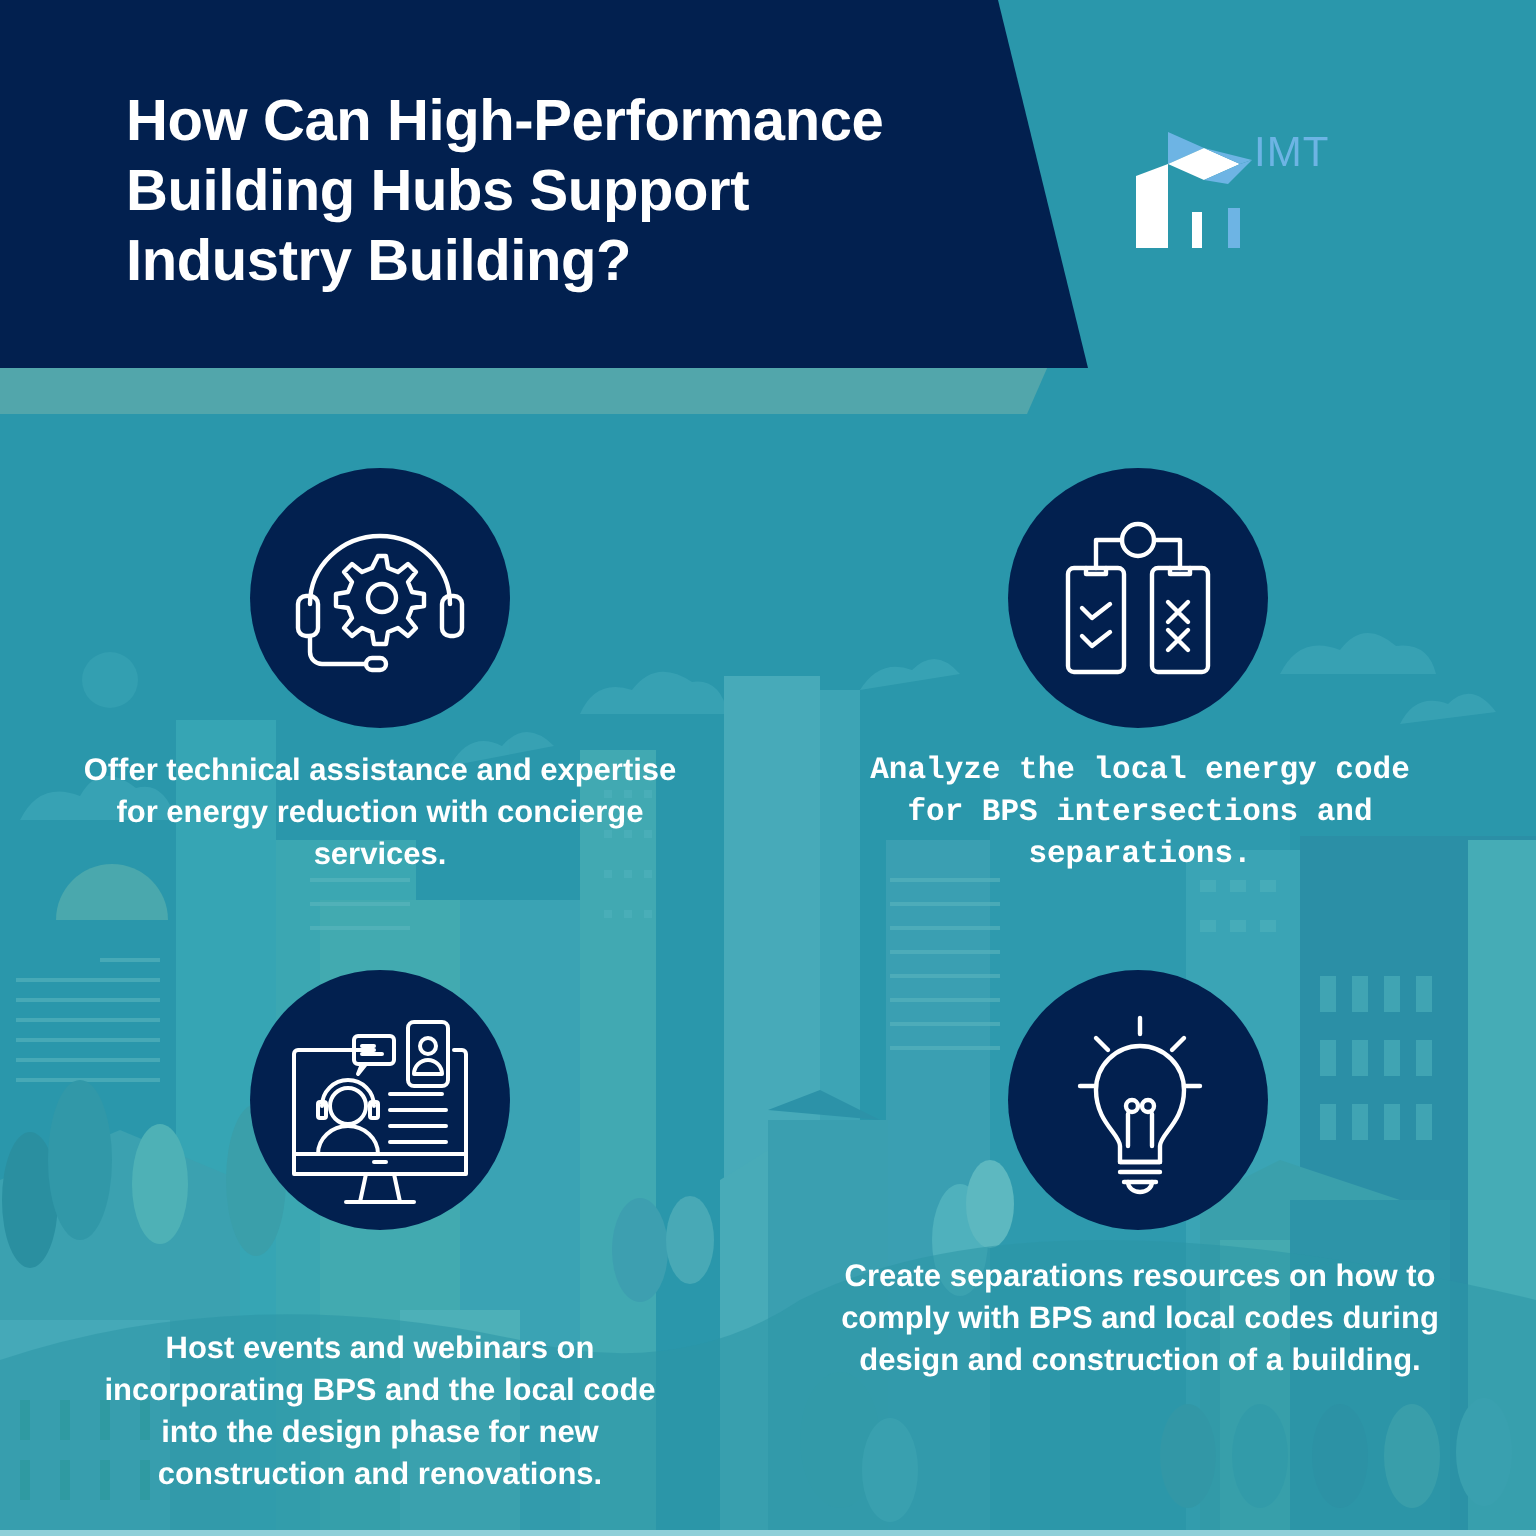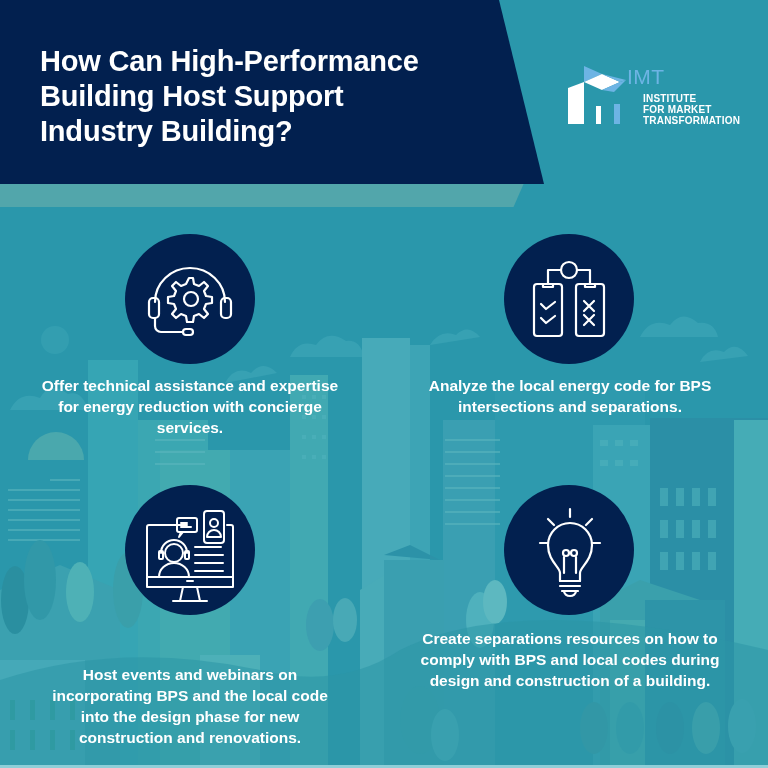--- a/index.html
+++ b/index.html
@@ -21,7 +21,7 @@
       clip-path: polygon(0 0, 499px 0, 544px 184px, 0 184px);
     }
     .title {
-      position: absolute; left: 40px; top: 44px; width: 440px;
+      position: absolute; left: 63px; top: 44px; width: 440px;
       color: #ffffff; font-weight: 700; font-size: 29px; line-height: 35px;
       letter-spacing: -0.2px; margin: 0;
     }

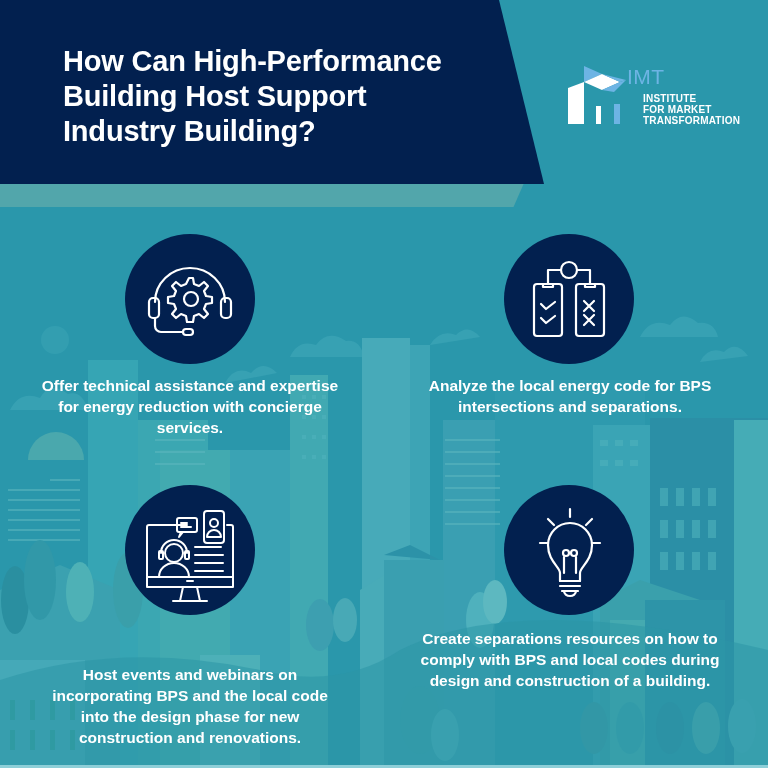--- a/index.html
+++ b/index.html
@@ -183,7 +183,7 @@
   <div class="banner"></div>
   <h1 class="title">
     <span style="display:block">How Can High-Performance</span>
-    <span style="display:block">Building Host Support</span>
+    <span style="display:block">Building Hubs Support</span>
     <span style="display:block">Industry Building?</span>
   </h1>
 

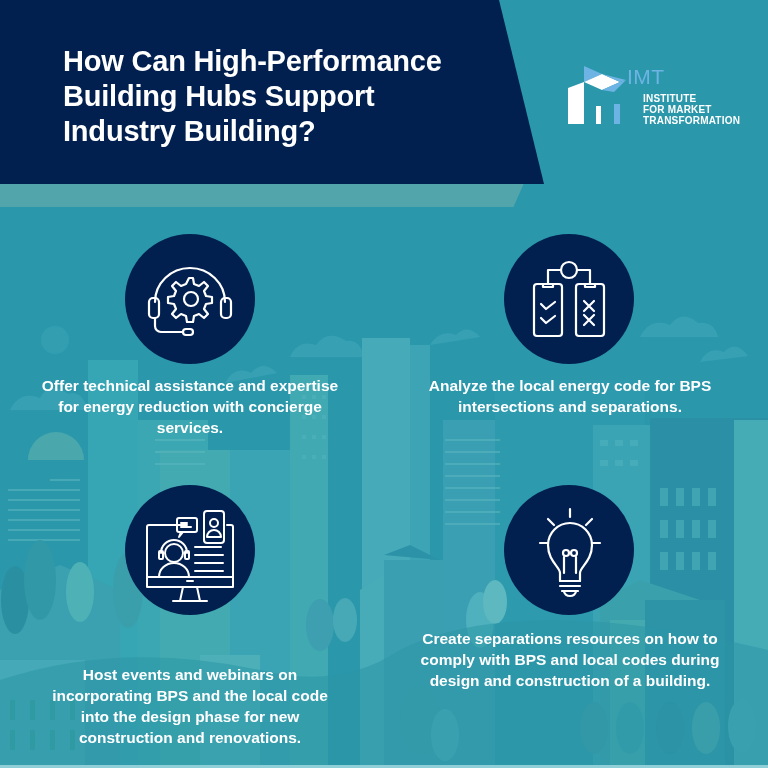--- a/index.html
+++ b/index.html
@@ -198,11 +198,6 @@
       <rect x="48" y="42" width="6" height="20" fill="#6db4e4"></rect>
     </svg>
     <div class="logo-imt">IMT</div>
-    <div class="logo-sub">
-      <span>INSTITUTE</span>
-      <span>FOR MARKET</span>
-      <span>TRANSFORMATION</span>
-    </div>
   </div>
 
   <div class="icon-circle" style="left:125px; top:234px;">

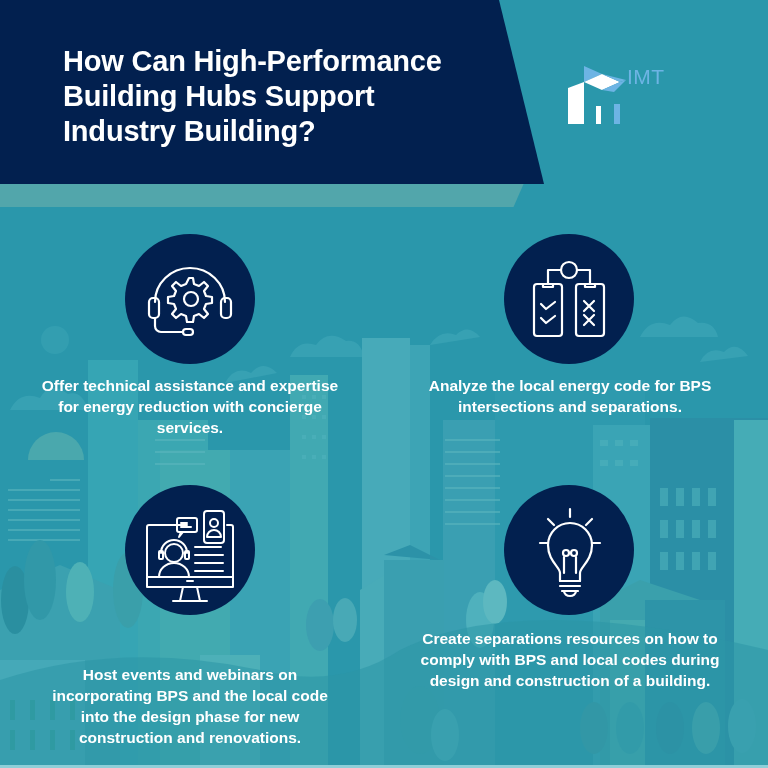--- a/index.html
+++ b/index.html
@@ -228,7 +228,7 @@
       <path d="M80 81 l10 10 M90 81 l-10 10"></path>
     </svg>
   </div>
-  <p class="card-text" style="left:420px; top:375px; width:300px;">Analyze the local energy code for BPS intersections and separations.</p>
+  <p class="card-text" style="left:420px; top:375px; width:300px;font-family:Liberation Mono, monospace;">Analyze the local energy code for BPS intersections and separations.</p>
 
   <div class="icon-circle" style="left:125px; top:485px;">
     <svg width="130" height="130" viewBox="0 0 130 130" fill="none" stroke="#ffffff" stroke-width="2" stroke-linecap="round" stroke-linejoin="round">

